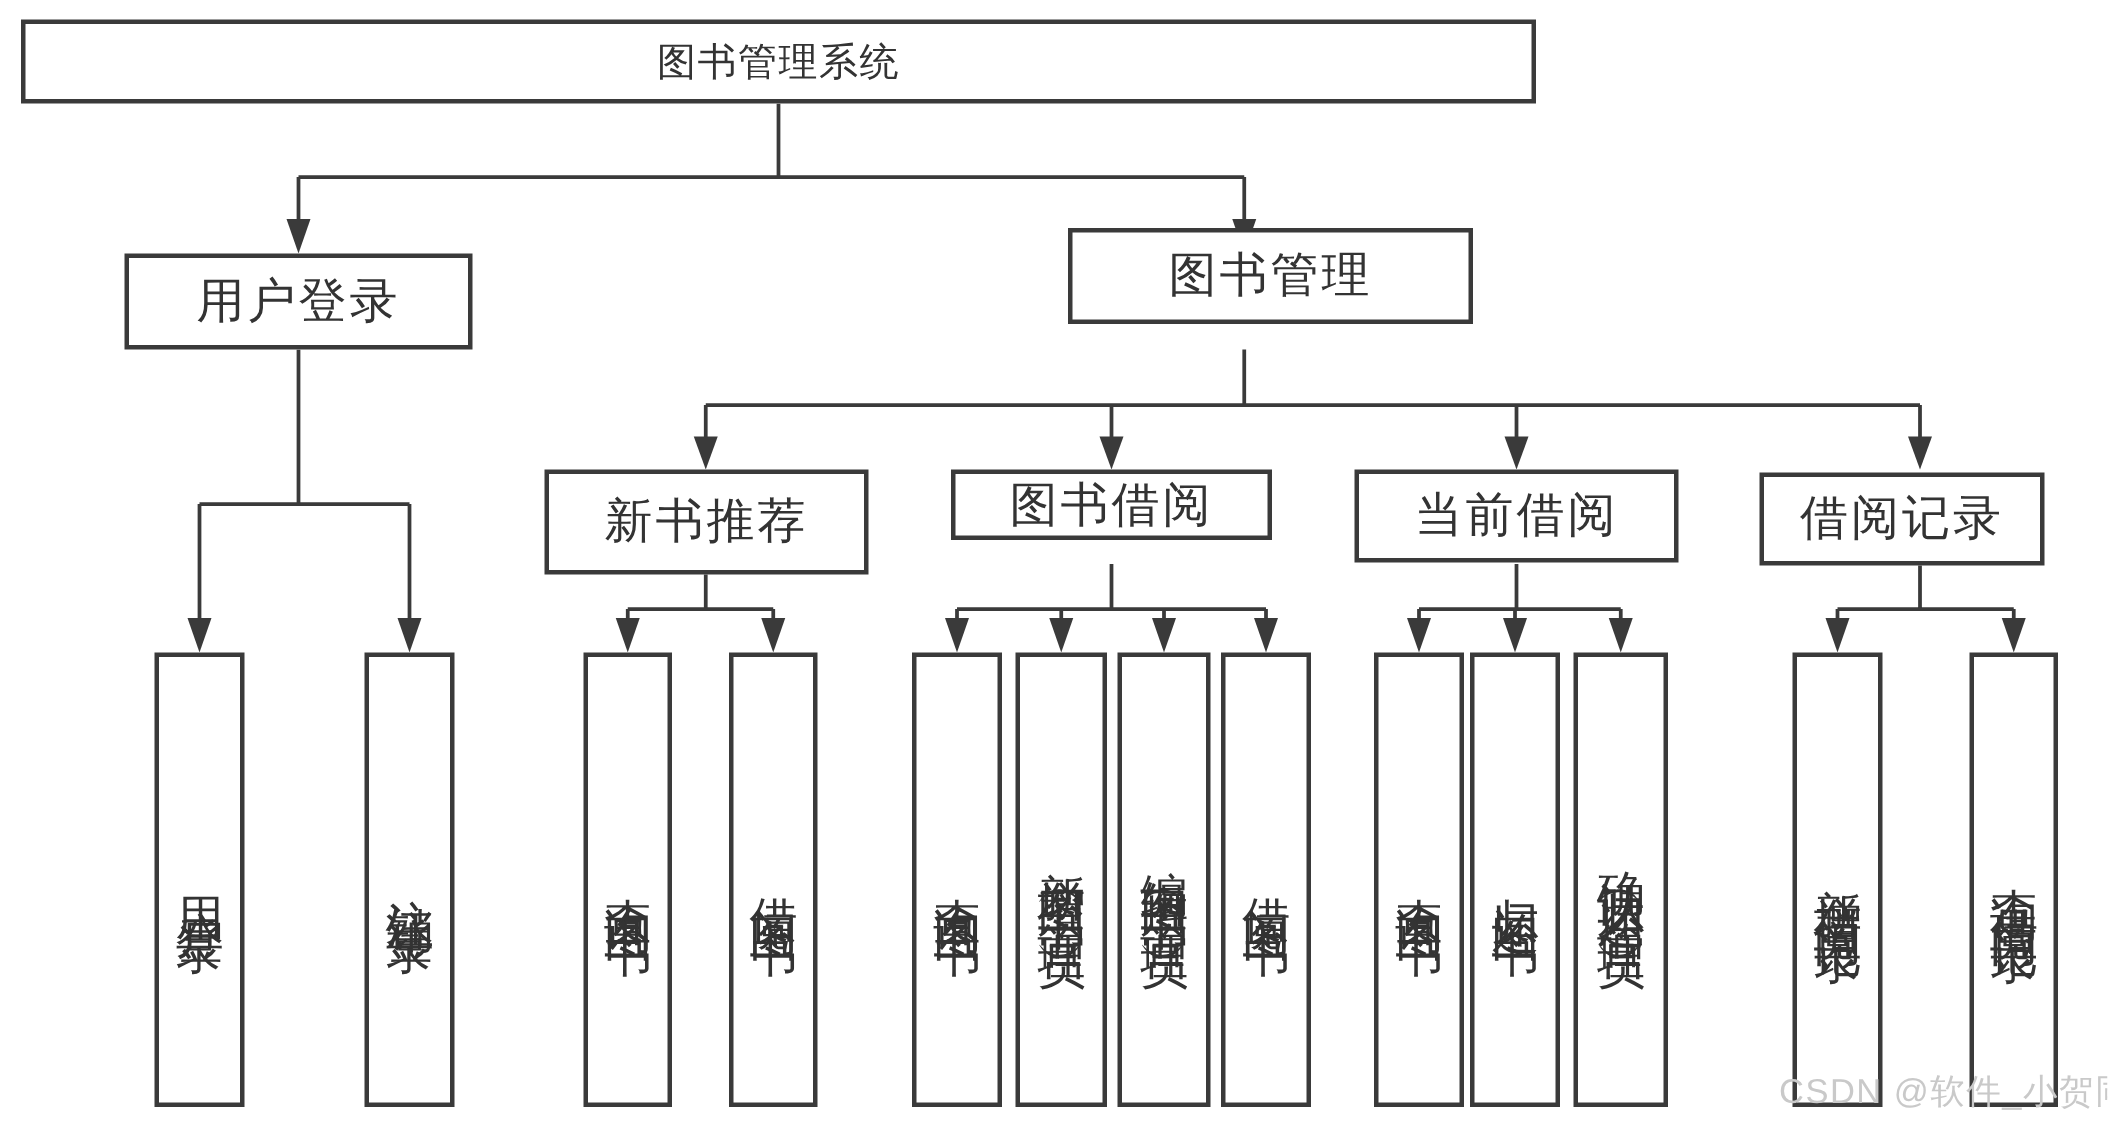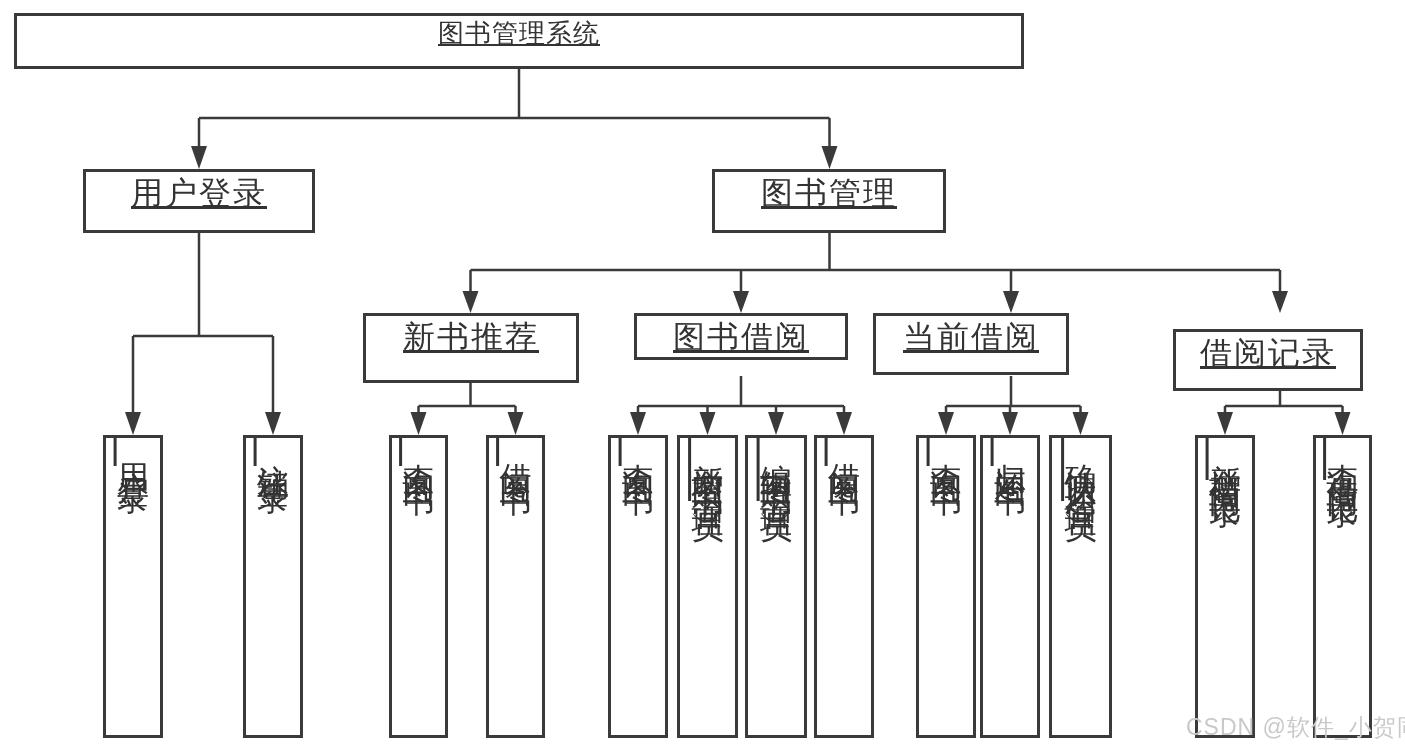--- a/index.html
+++ b/index.html
@@ -24,10 +24,9 @@
     box-sizing:border-box;
     border:3px solid var(--line);
     background:#ffffff;
-    display:flex;justify-content:center;
+    display:flex;align-items:center;justify-content:center;
     color:var(--text);
     z-index:1;
-    text-decoration:underline;
   }
   .lbl{
     font-size:32px;

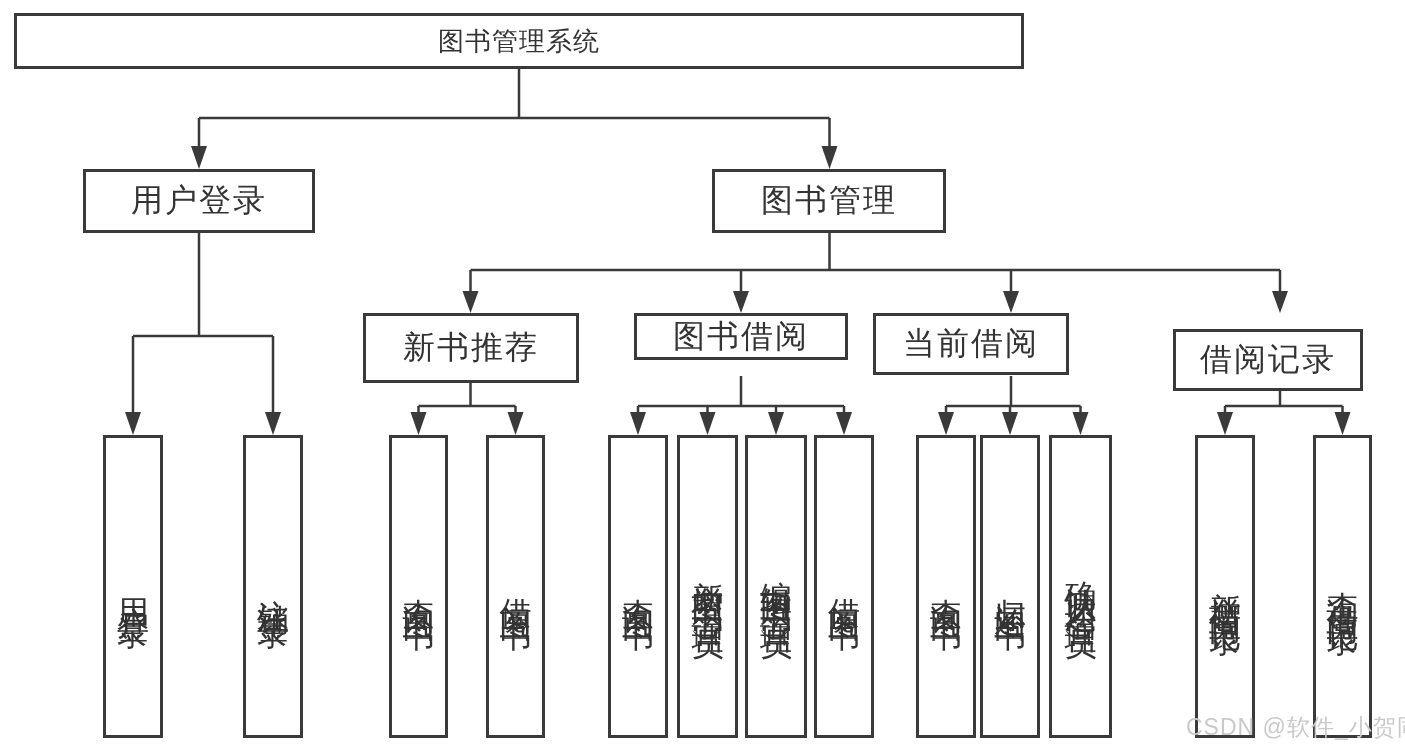--- a/index.html
+++ b/index.html
@@ -107,7 +107,7 @@
   <div class="box" style="left:83px;top:169px;width:232px;height:64px;">
     <span class="lbl">用户登录</span>
   </div>
-  <div class="box" style="left:712px;top:169px;width:234px;height:64px;">
+  <div class="box" style="left:712px;top:152px;width:270px;height:64px;">
     <span class="lbl">图书管理</span>
   </div>
 

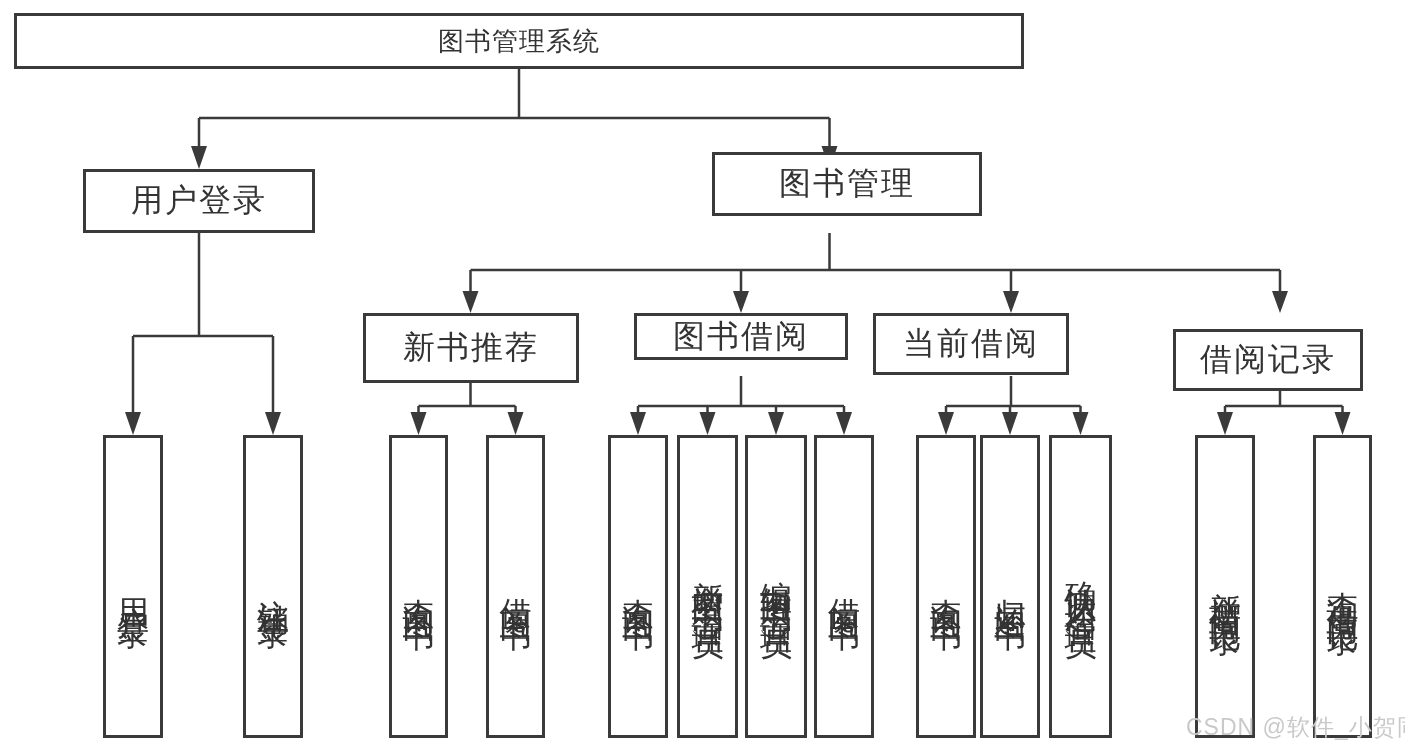--- a/index.html
+++ b/index.html
@@ -117,7 +117,7 @@
   <div class="box" style="left:634px;top:313px;width:214px;height:47px;">
     <span class="lbl">图书借阅</span>
   </div>
-  <div class="box" style="left:873px;top:313px;width:196px;height:62px;">
+  <div class="box" style="left:903px;top:313px;width:216px;height:62px;">
     <span class="lbl">当前借阅</span>
   </div>
   <div class="box" style="left:1173px;top:329px;width:190px;height:62px;">

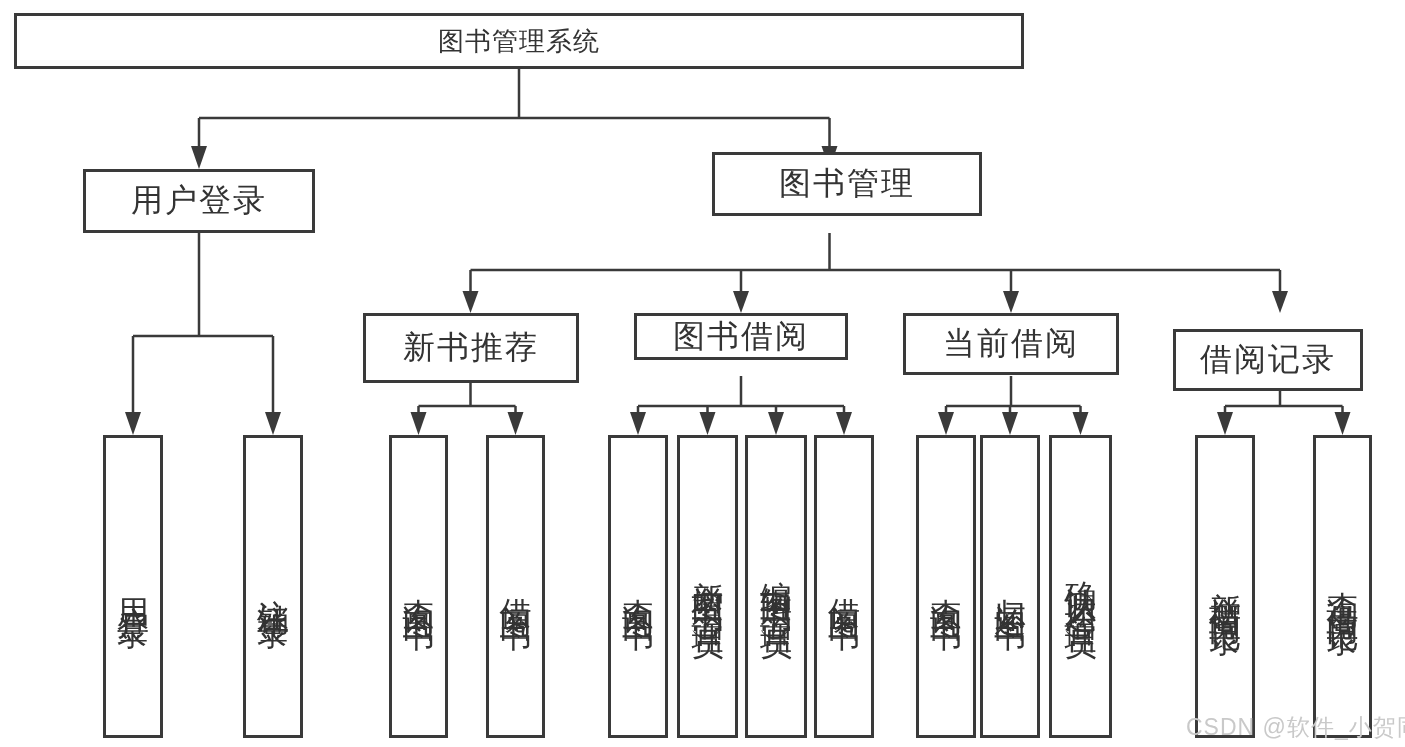--- a/index.html
+++ b/index.html
@@ -120,7 +120,7 @@
   <div class="box" style="left:903px;top:313px;width:216px;height:62px;">
     <span class="lbl">当前借阅</span>
   </div>
-  <div class="box" style="left:1173px;top:329px;width:190px;height:62px;">
+  <div class="box" style="left:1173px;top:315px;width:190px;height:62px;">
     <span class="lbl">借阅记录</span>
   </div>
 

